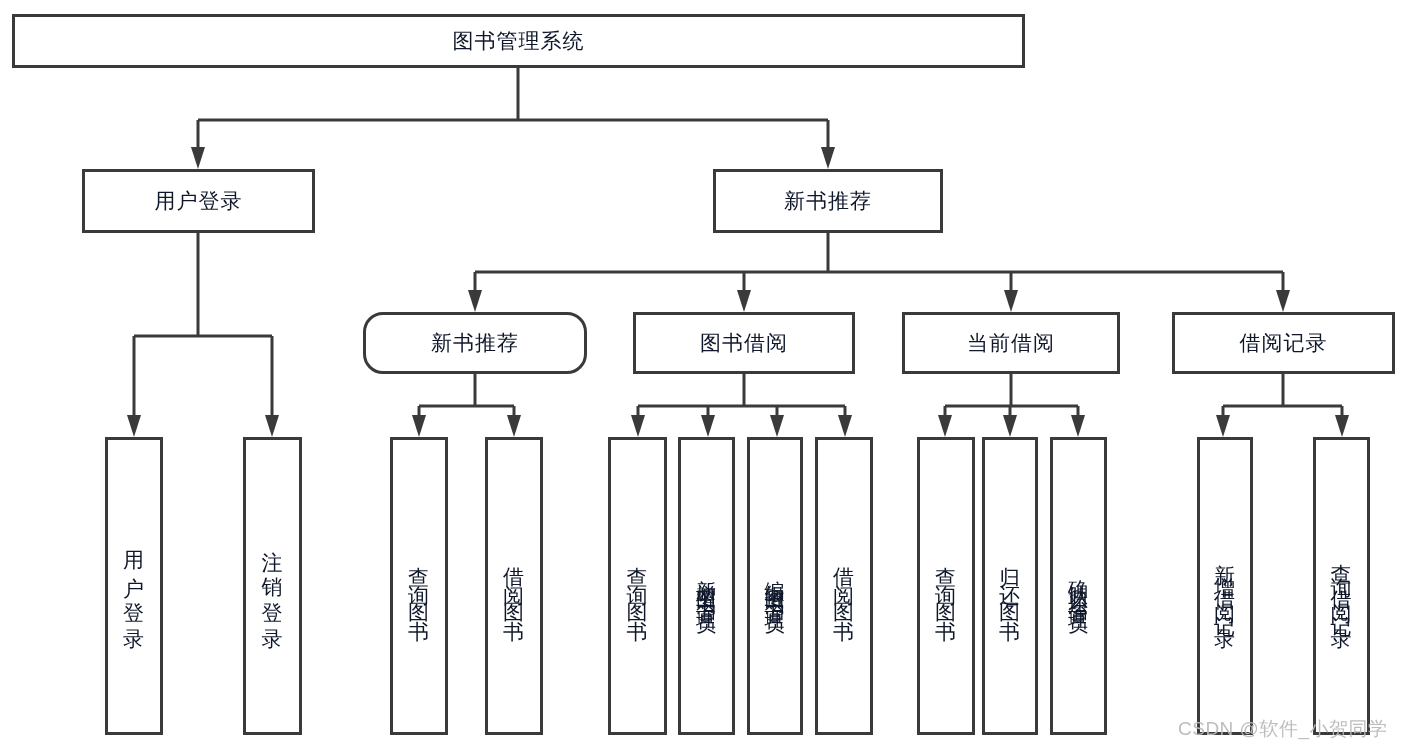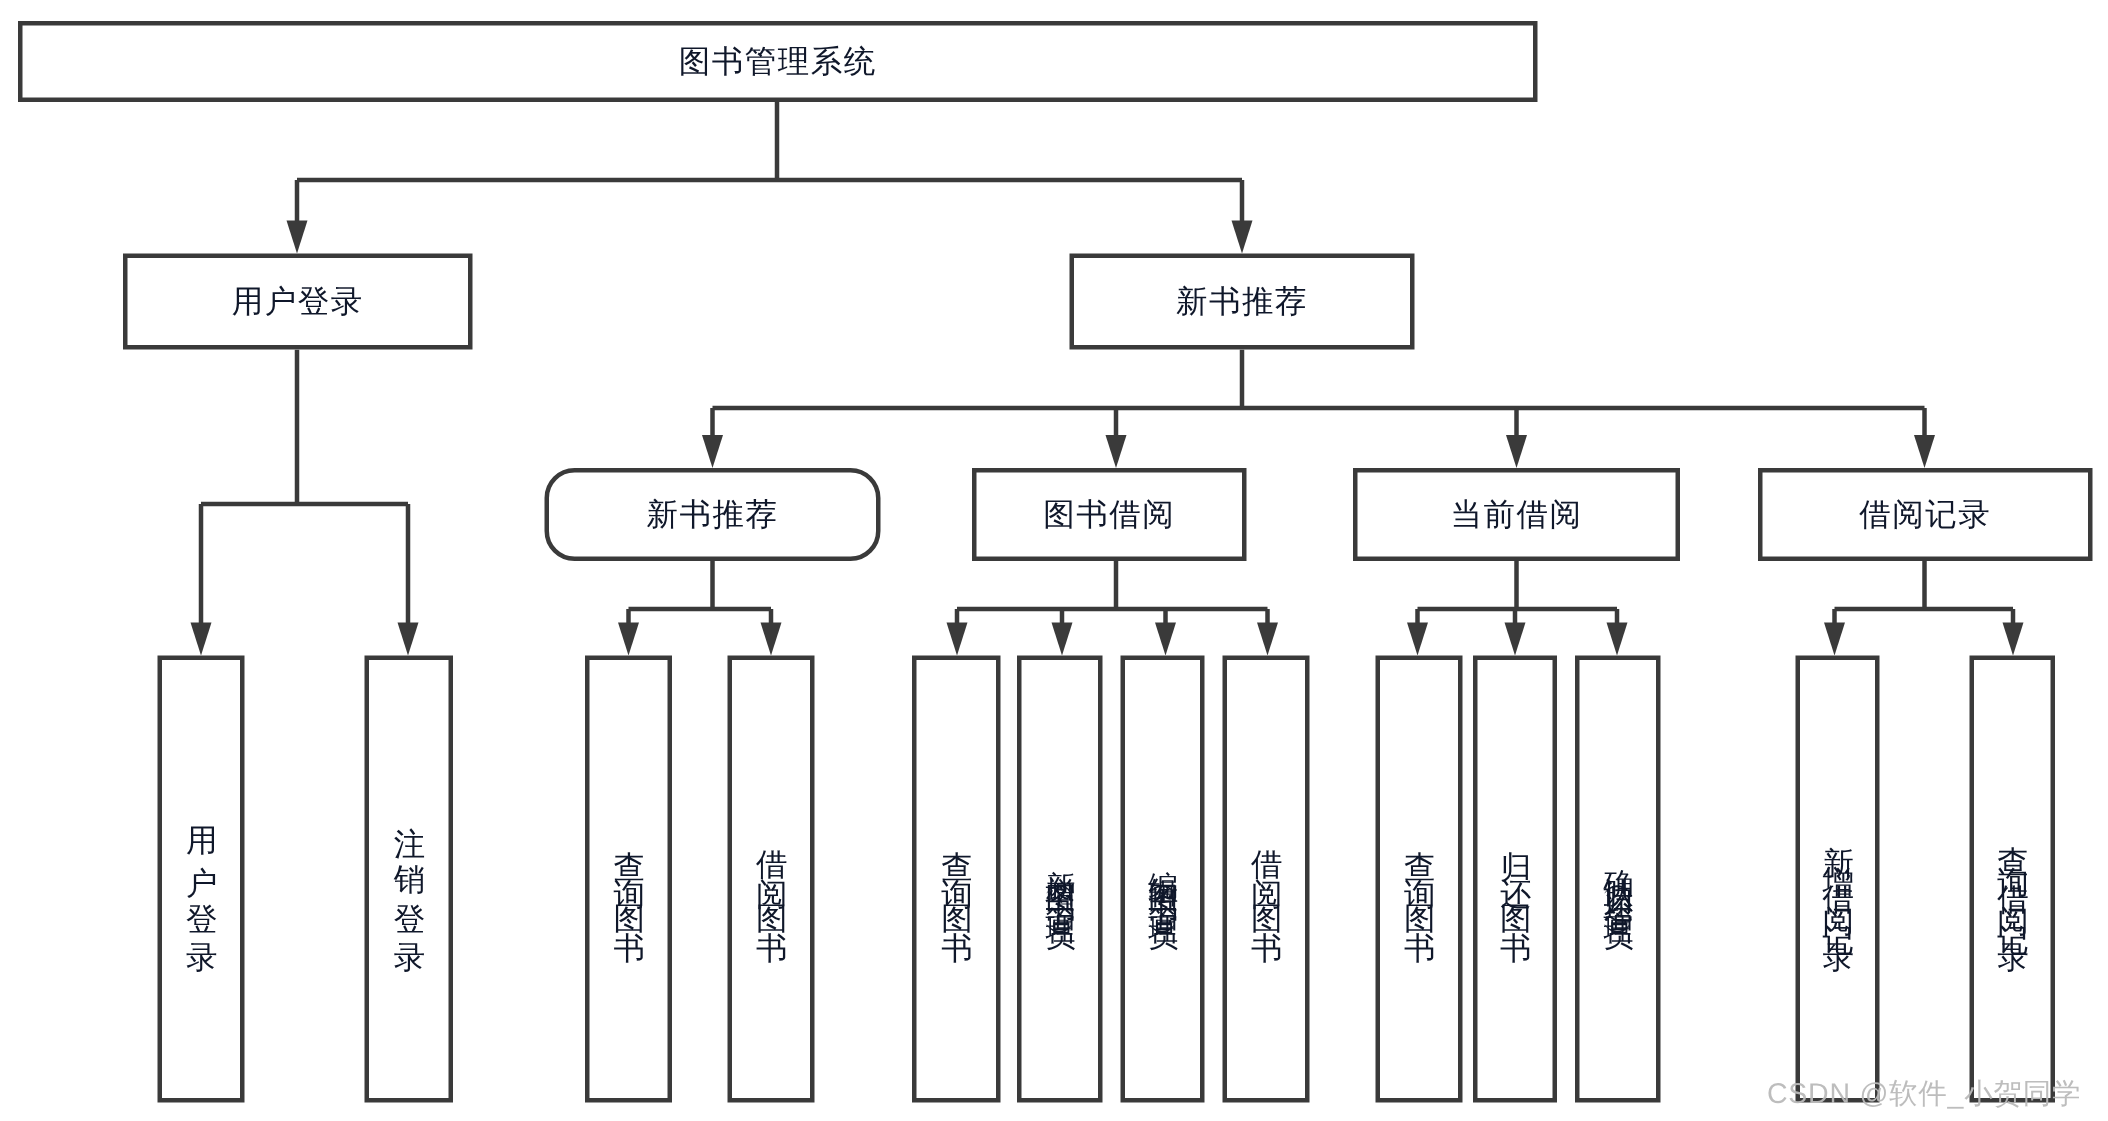--- a/index.html
+++ b/index.html
@@ -132,7 +132,7 @@
   <div class="node" style="left:363px;top:312px;width:224px;height:62px;border-radius:20px;">
     <span>新书推荐</span>
   </div>
-  <div class="node" style="left:648px;top:312px;width:183px;height:62px;">
+  <div class="node" style="left:633px;top:312px;width:222px;height:62px;">
     <span>图书借阅</span>
   </div>
   <div class="node" style="left:1172px;top:312px;width:223px;height:62px;">

